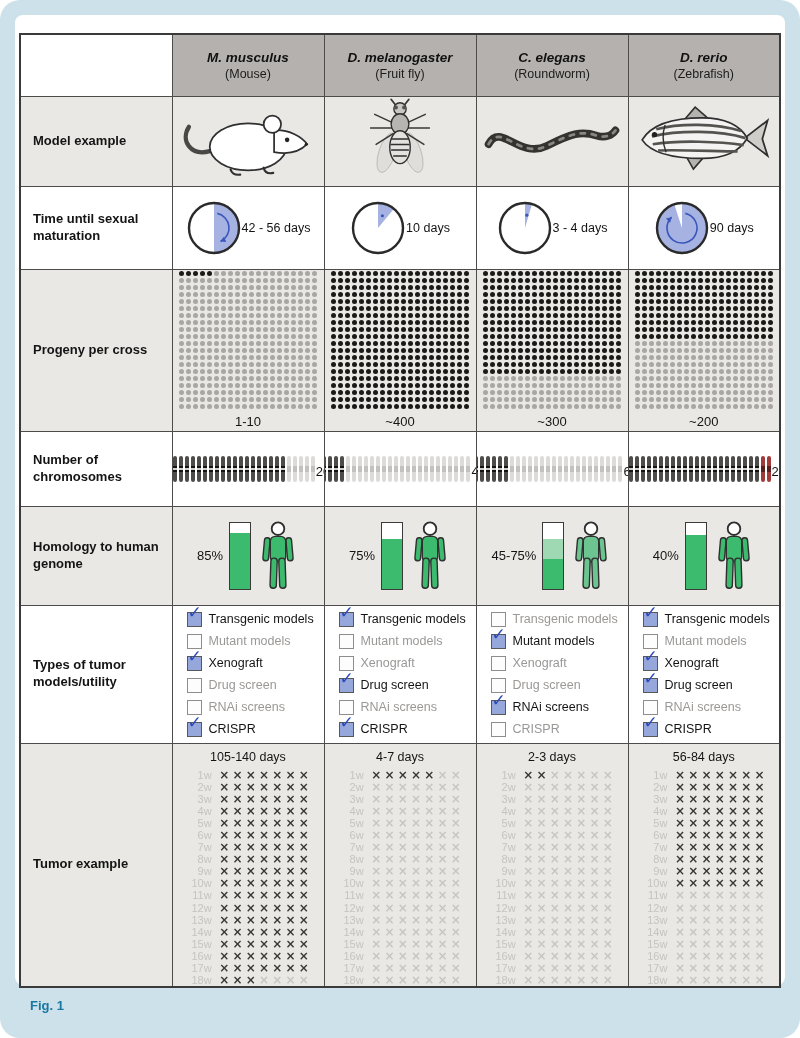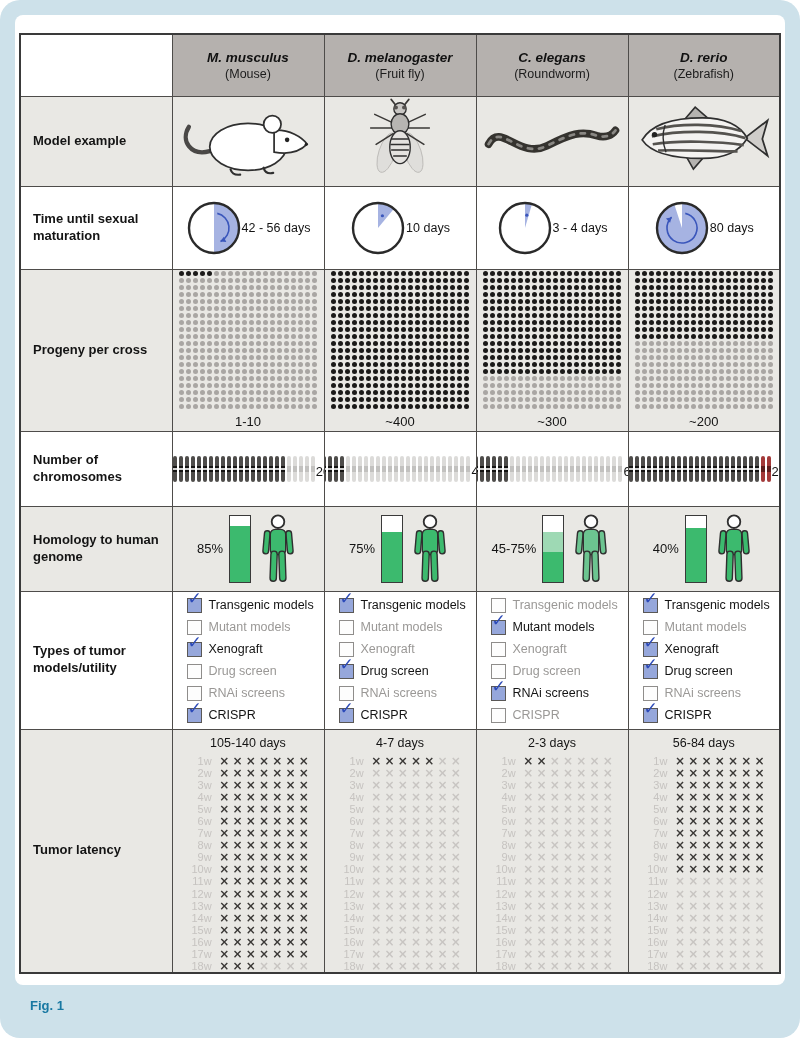--- a/index.html
+++ b/index.html
@@ -174,7 +174,7 @@
     <path d="M31.27344434621304,13.361538260040918 A15,15 0 1 1 17.62104605885586,17.170534866042157" fill="none" stroke="#3a56bb" stroke-width="1.6"></path>
       <path d="M17.62104605885586,17.170534866042157 L11.935433559307752,18.4642931529653 L16.087015135765405,22.796079206548438 Z" fill="#3a56bb"></path>
             </svg>
-     <span class="time-label">80 days</span>
+     <span class="time-label">90 days</span>
           </div>
         </td>
     </tr>

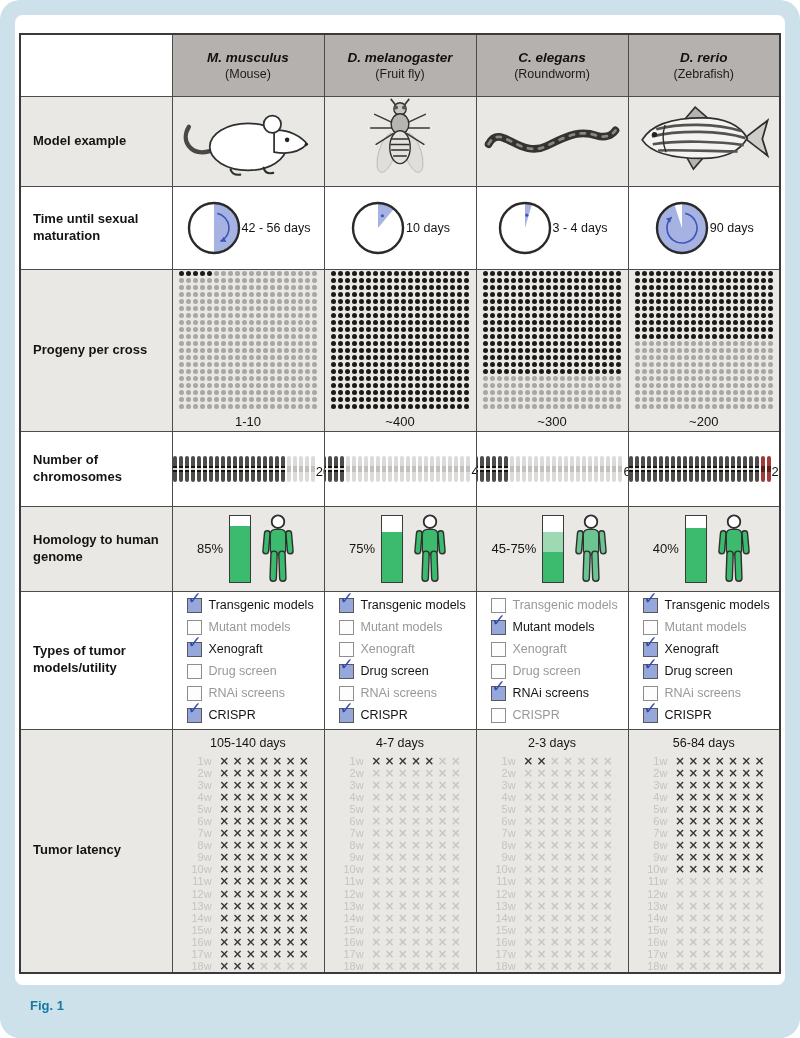--- a/index.html
+++ b/index.html
@@ -1940,7 +1940,7 @@
           </div>
         </td>
     </tr>
-    <tr class="gray" style="height:85px;">
+    <tr class="gray" style="height:99px;">
       <td class="label-cell">Homology to human genome</td>
       <td>
           <div class="hom-wrap">

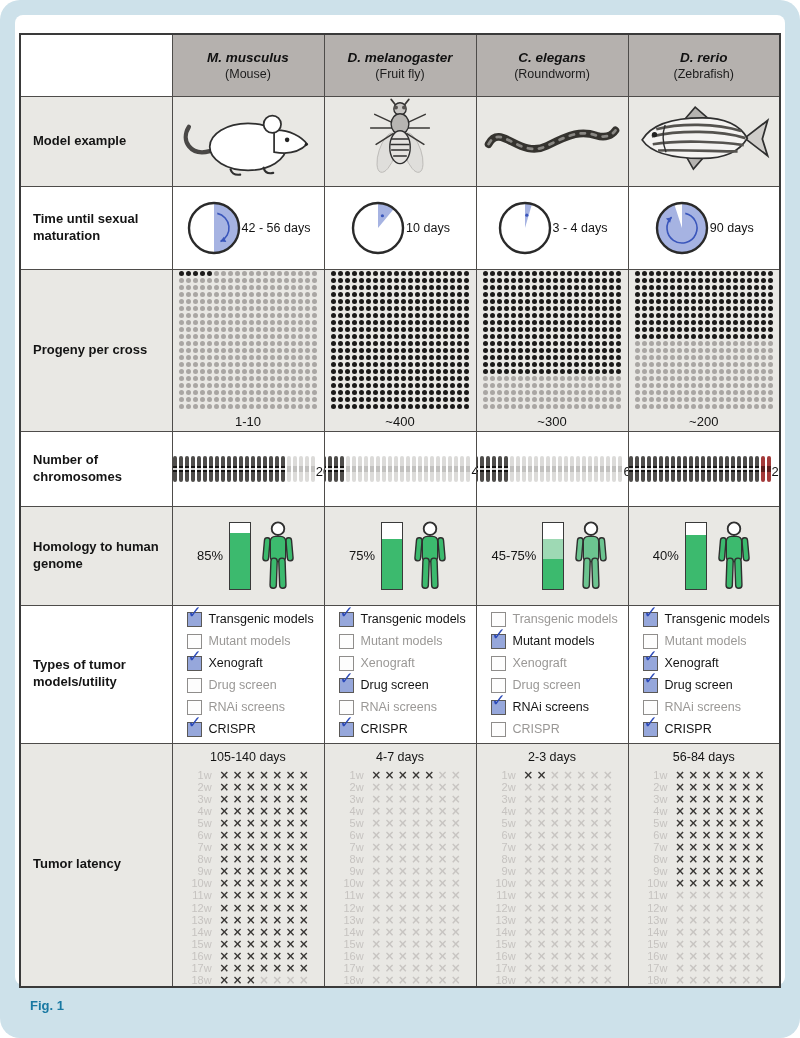--- a/index.html
+++ b/index.html
@@ -2151,7 +2151,7 @@
         </td>
     </tr>
     <tr class="gray" style="height:242px;">
-      <td class="label-cell">Tumor latency</td>
+      <td class="label-cell">Tumor example</td>
       <td>
           <div class="lat-wrap">
        <div class="lat-title">105-140 days</div>

